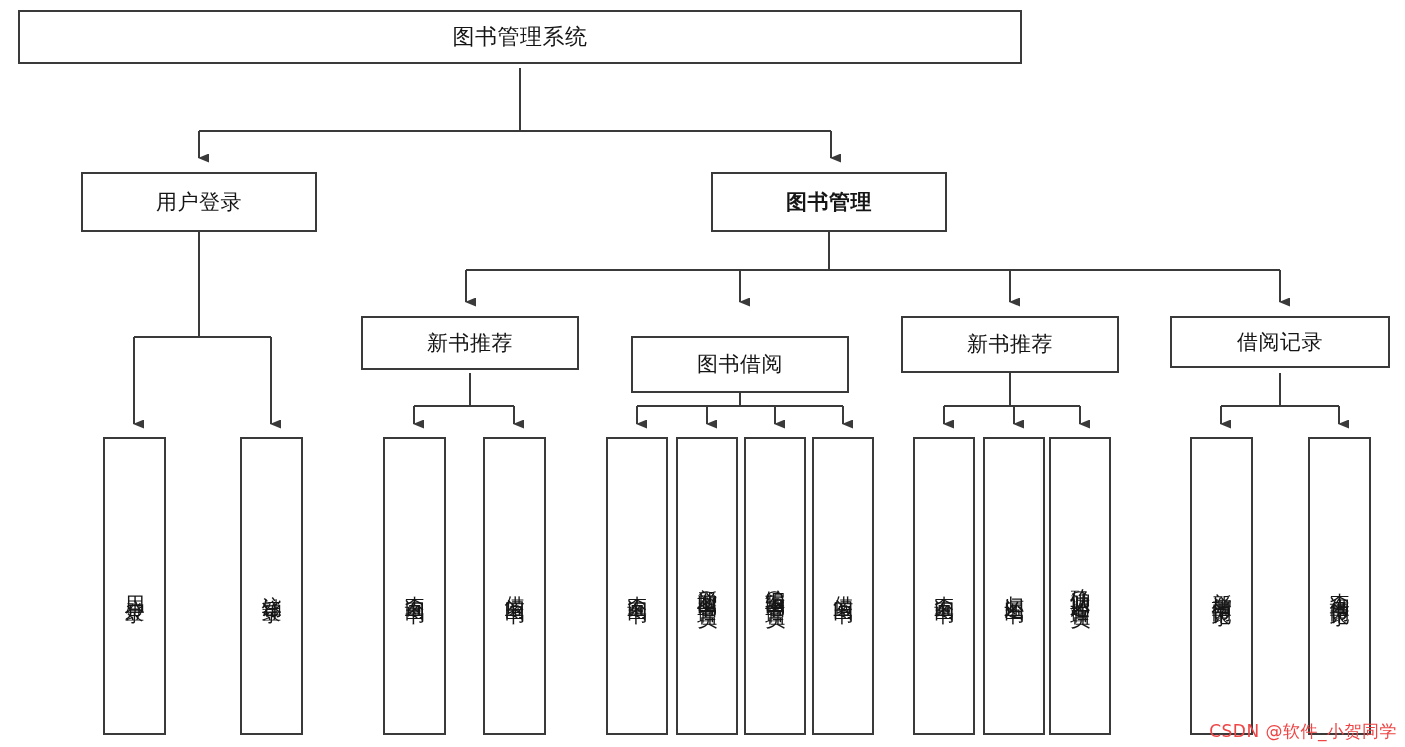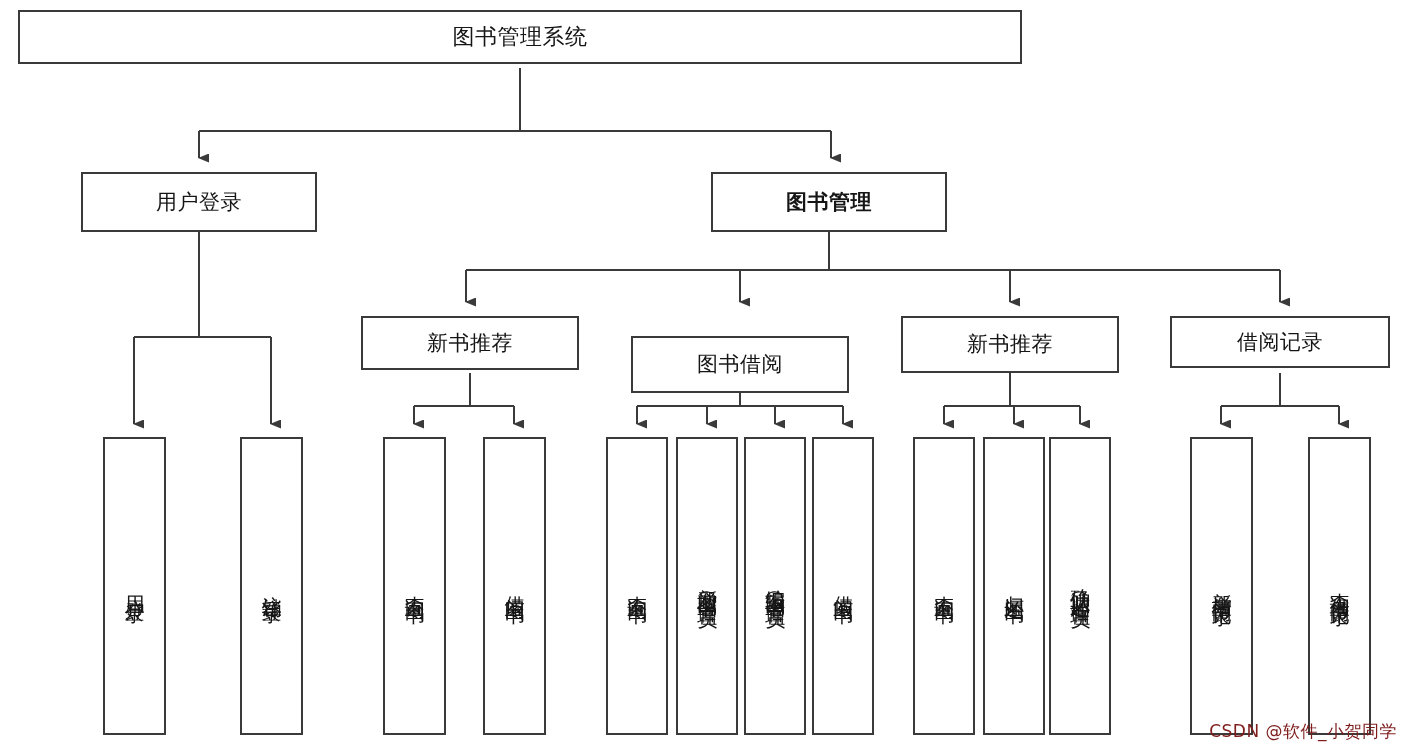--- a/index.html
+++ b/index.html
@@ -58,7 +58,7 @@
     right: 8px;
     bottom: 4px;
     font-size: 17px;
-    color: #7f1d1d;
+    color: #ef4444;
     white-space: nowrap;
     letter-spacing: 0.5px;
   }

